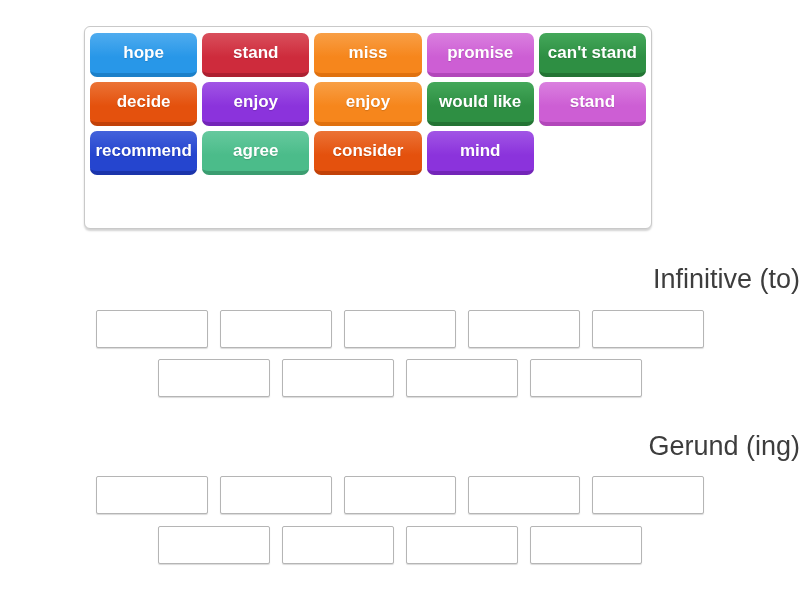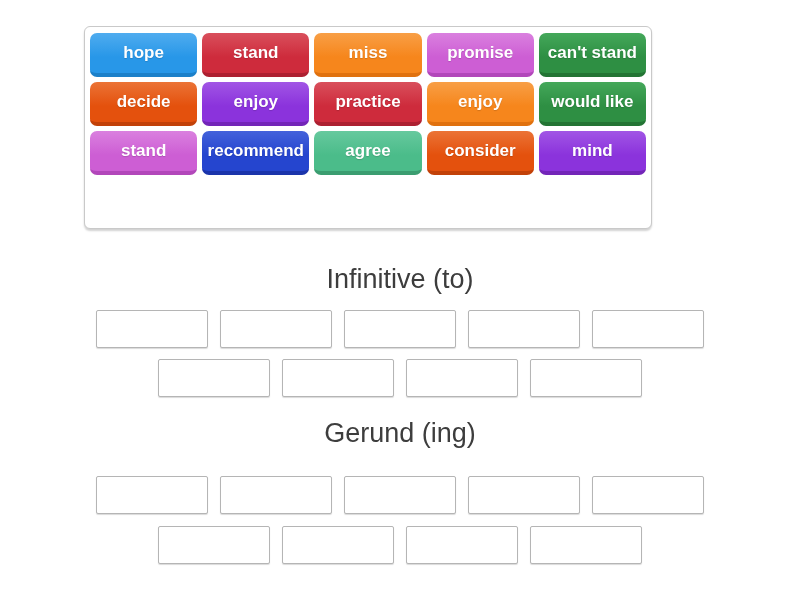--- a/index.html
+++ b/index.html
@@ -68,7 +68,6 @@
       <div class="tile" style="--lt: #44A85A; --bs: #2E8F43; --dk: #237434;">can't stand</div>
       <div class="tile" style="--lt: #EB7336; --bs: #E4510D; --dk: #C24108;">decide</div>
       <div class="tile" style="--lt: #A155E5; --bs: #8B33DC; --dk: #7325B8;">enjoy</div>
-      <div class="tile" style="--lt: #D94F5C; --bs: #CE2B3C; --dk: #AD2031;">practice</div>
       <div class="tile" style="--lt: #F89F46; --bs: #F6861C; --dk: #E0710E;">enjoy</div>
       <div class="tile" style="--lt: #44A85A; --bs: #2E8F43; --dk: #237434;">would like</div>
       <div class="tile" style="--lt: #DA80DF; --bs: #CD5ED4; --dk: #B247BA;">stand</div>

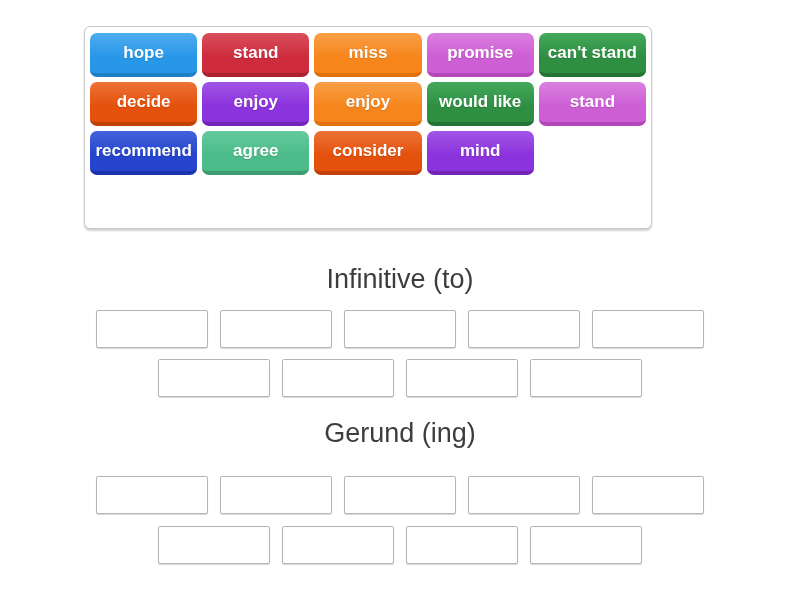--- a/index.html
+++ b/index.html
@@ -34,7 +34,7 @@
   
   .g-title {
     position: absolute; left: 0; width: 800px; margin: 0;
-    text-align: center; font-weight: 400; font-size: 27px;
+    text-align: right; font-weight: 400; font-size: 27px;
     line-height: 37px; color: #3d3d3d;
   }
   .title-infinitive { top: 261px; }

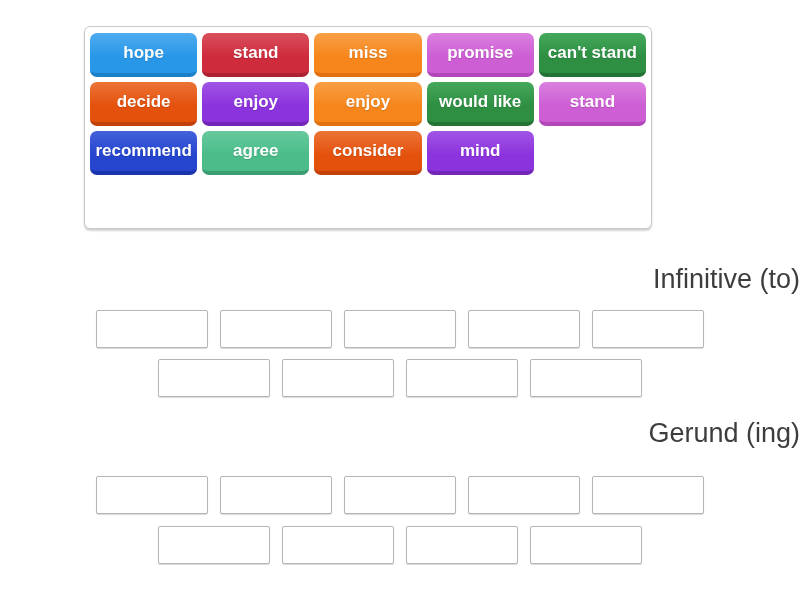--- a/index.html
+++ b/index.html
@@ -38,7 +38,7 @@
     line-height: 37px; color: #3d3d3d;
   }
   .title-infinitive { top: 261px; }
-  .title-gerund     { top: 415px; }
+  .title-gerund     { top: 428px; }
 
   
   .slot-row {

